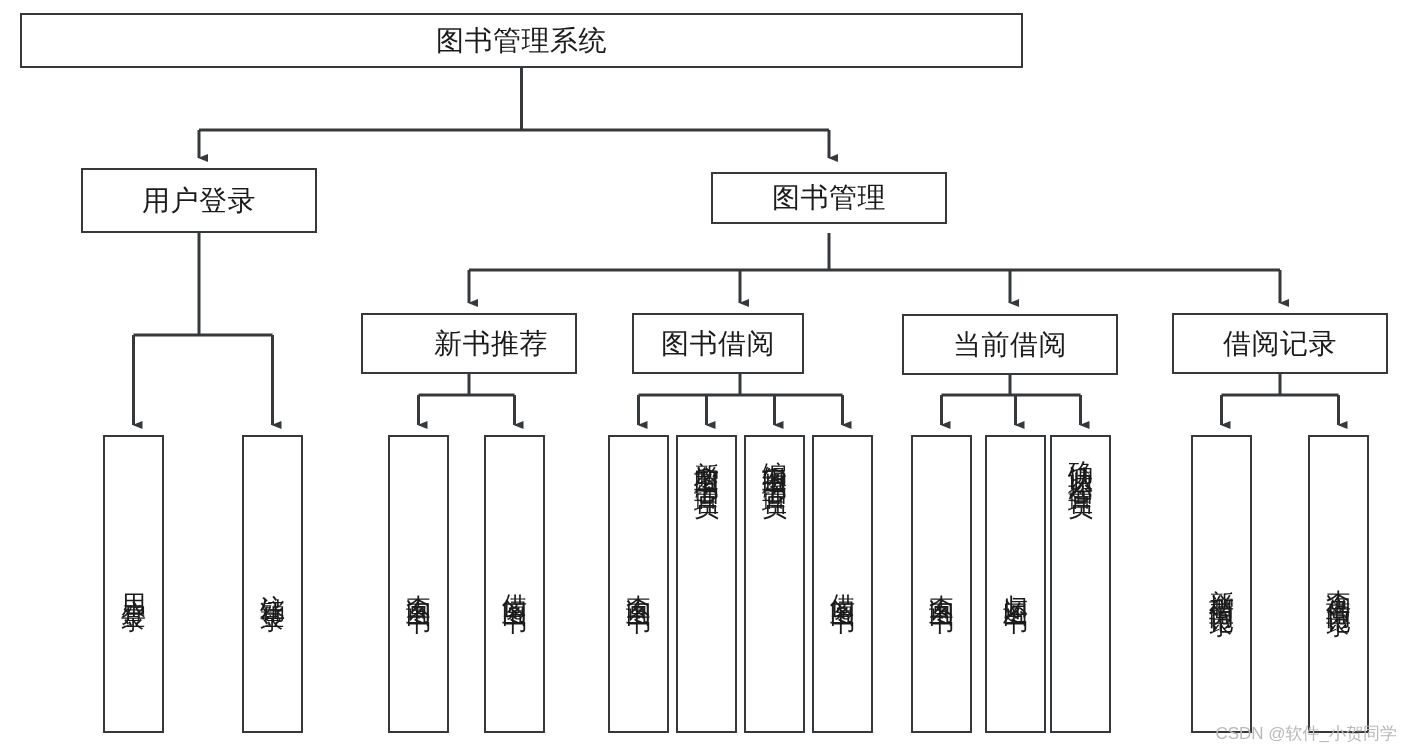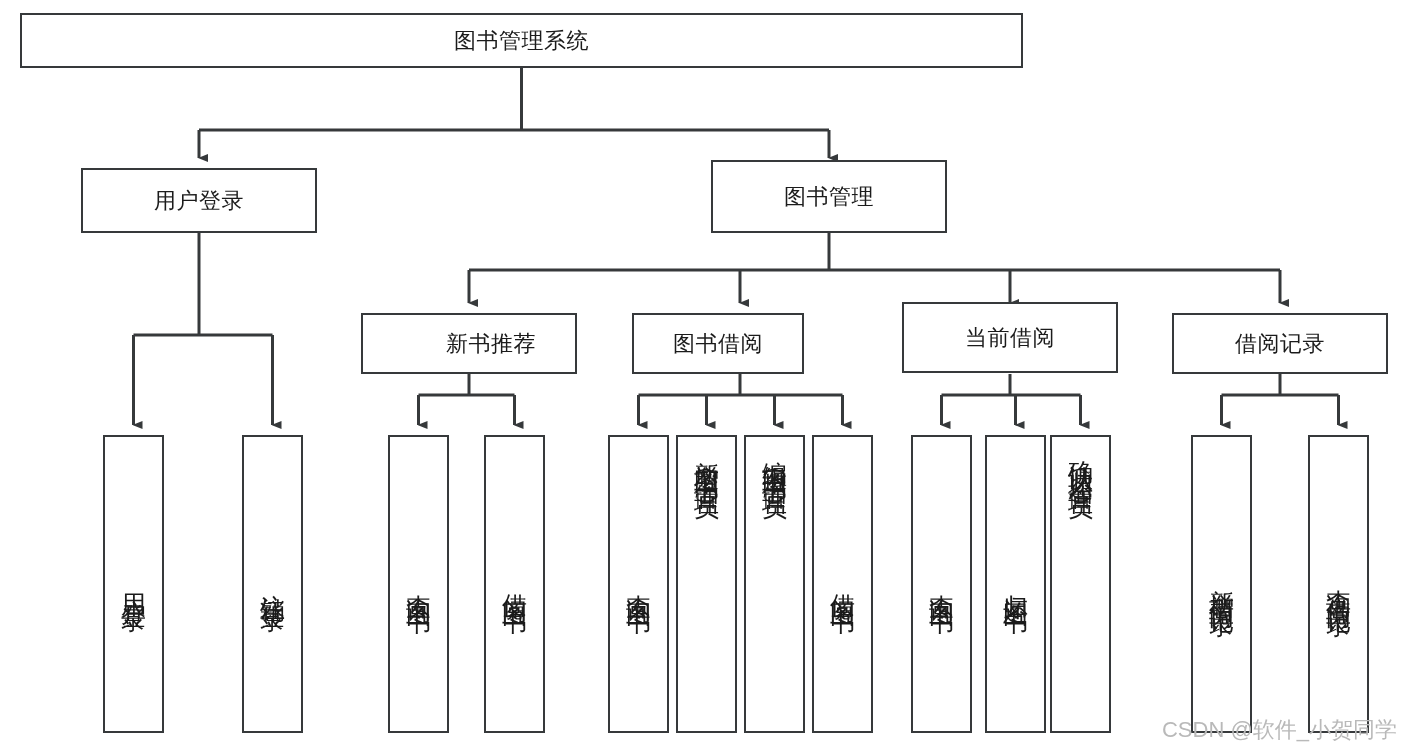--- a/index.html
+++ b/index.html
@@ -32,7 +32,7 @@
 
   
   .node.h .lbl{
-    font-size:22px;
+    font-size:28px;
     line-height:1;
   }
 

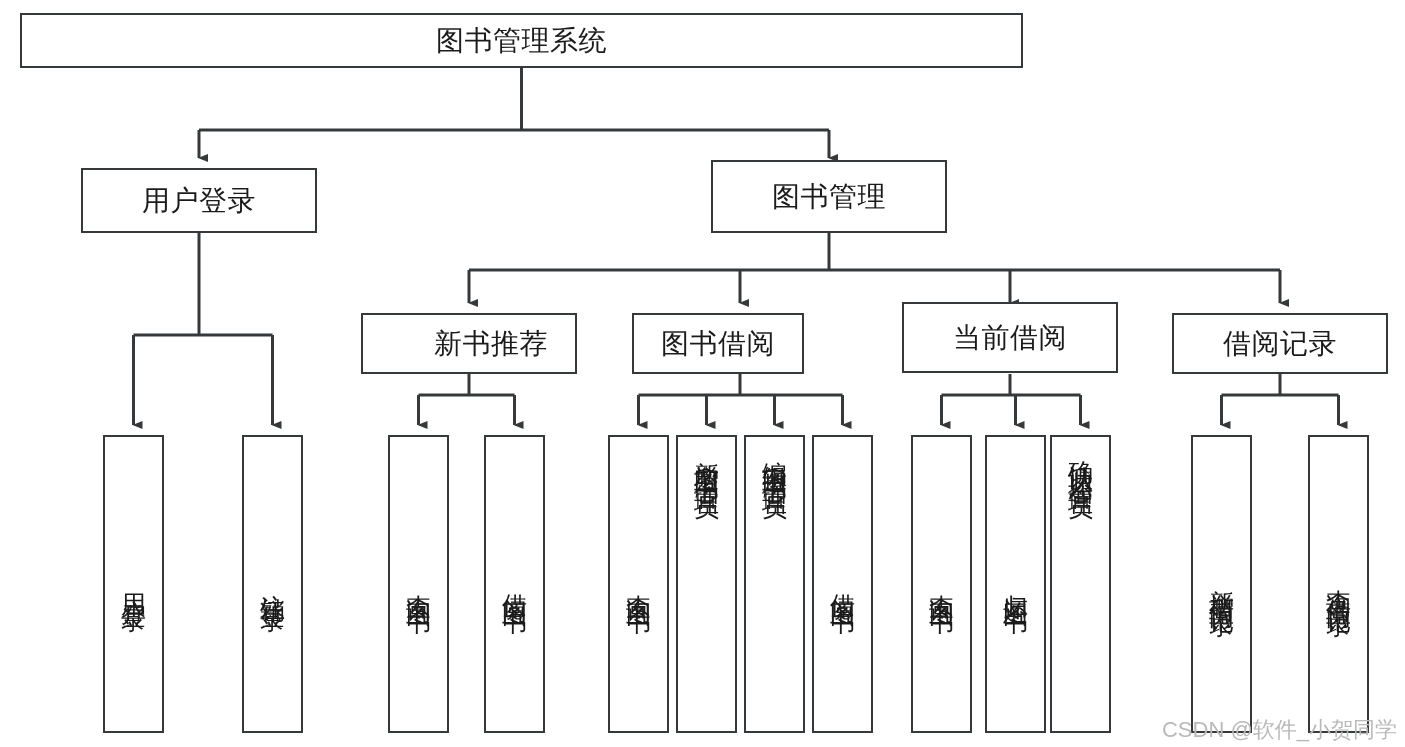--- a/index.html
+++ b/index.html
@@ -117,7 +117,7 @@
       <div class="node h" style="left: 81px; top: 168px; width: 236px; height: 65px;">
         <span class="lbl">用户登录</span>
       </div>
-      <div class="node h" style="left: 711px; top: 160px; width: 236px; height: 73px;">
+      <div class="node h" style="left: 711px; top: 172px; width: 236px; height: 52px;">
         <span class="lbl">图书管理</span>
       </div>
       <div class="node h" style="left: 361px; top: 313px; width: 216px; height: 61px; padding-left: 44px;">

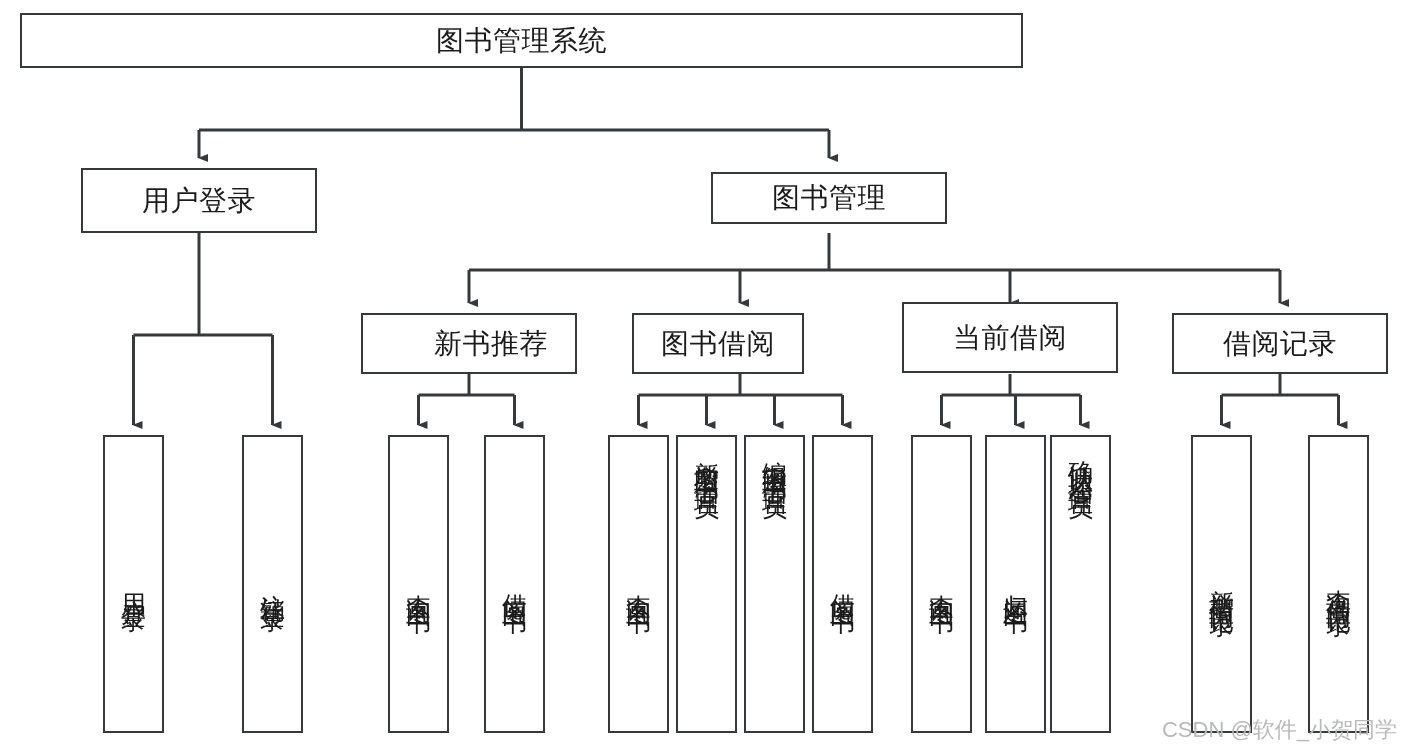--- a/index.html
+++ b/index.html
@@ -126,7 +126,7 @@
       <div class="node h" style="left: 632px; top: 313px; width: 172px; height: 61px;">
         <span class="lbl">图书借阅</span>
       </div>
-      <div class="node h" style="left: 902px; top: 302px; width: 216px; height: 71px;">
+      <div class="node h" style="left: 902px; top: 314px; width: 216px; height: 61px;">
         <span class="lbl">当前借阅</span>
       </div>
       <div class="node h" style="left: 1172px; top: 313px; width: 216px; height: 61px;">

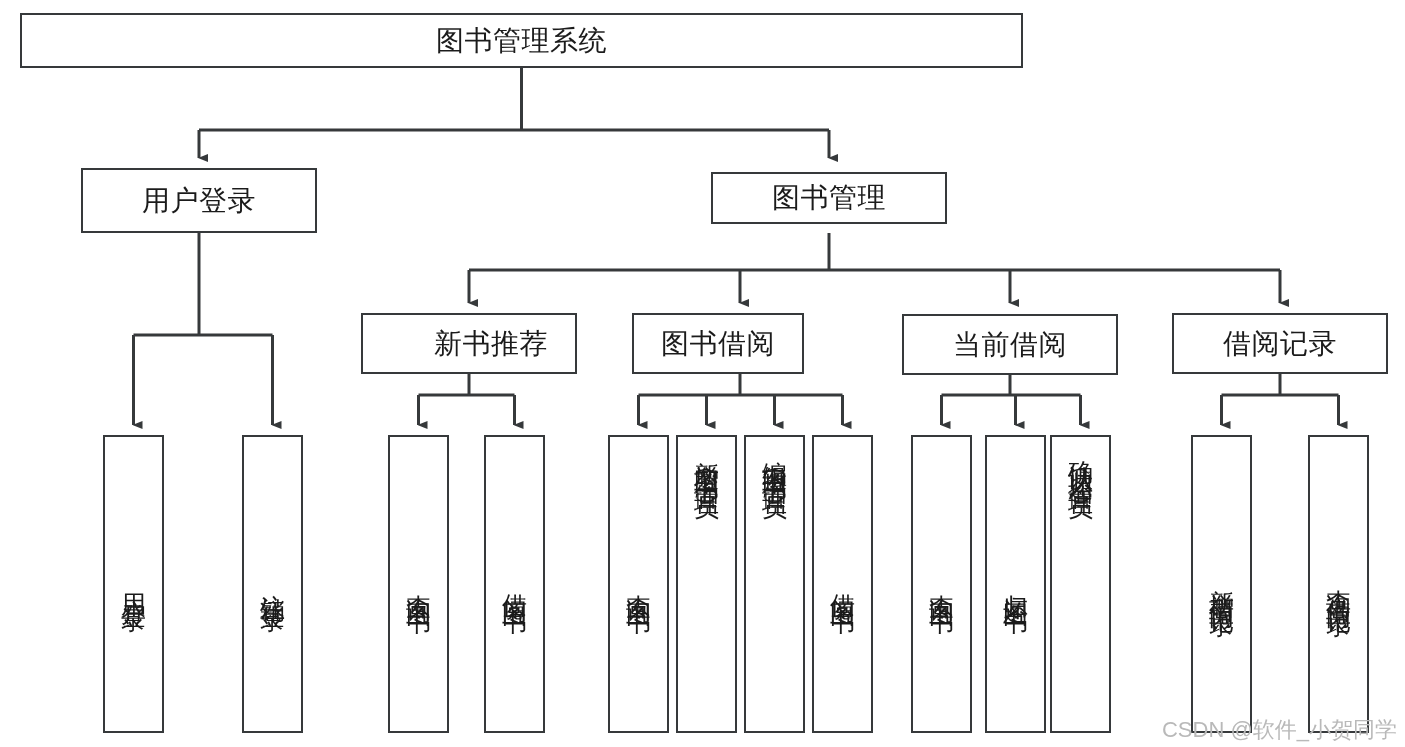--- a/index.html
+++ b/index.html
@@ -57,7 +57,7 @@
     position:absolute;
     right:8px;
     bottom:2px;
-    font-size:22px;
+    font-size:17px;
     color:#b9b9b9;
     white-space:nowrap;
     font-family:"Liberation Sans","DejaVu Sans",sans-serif;

